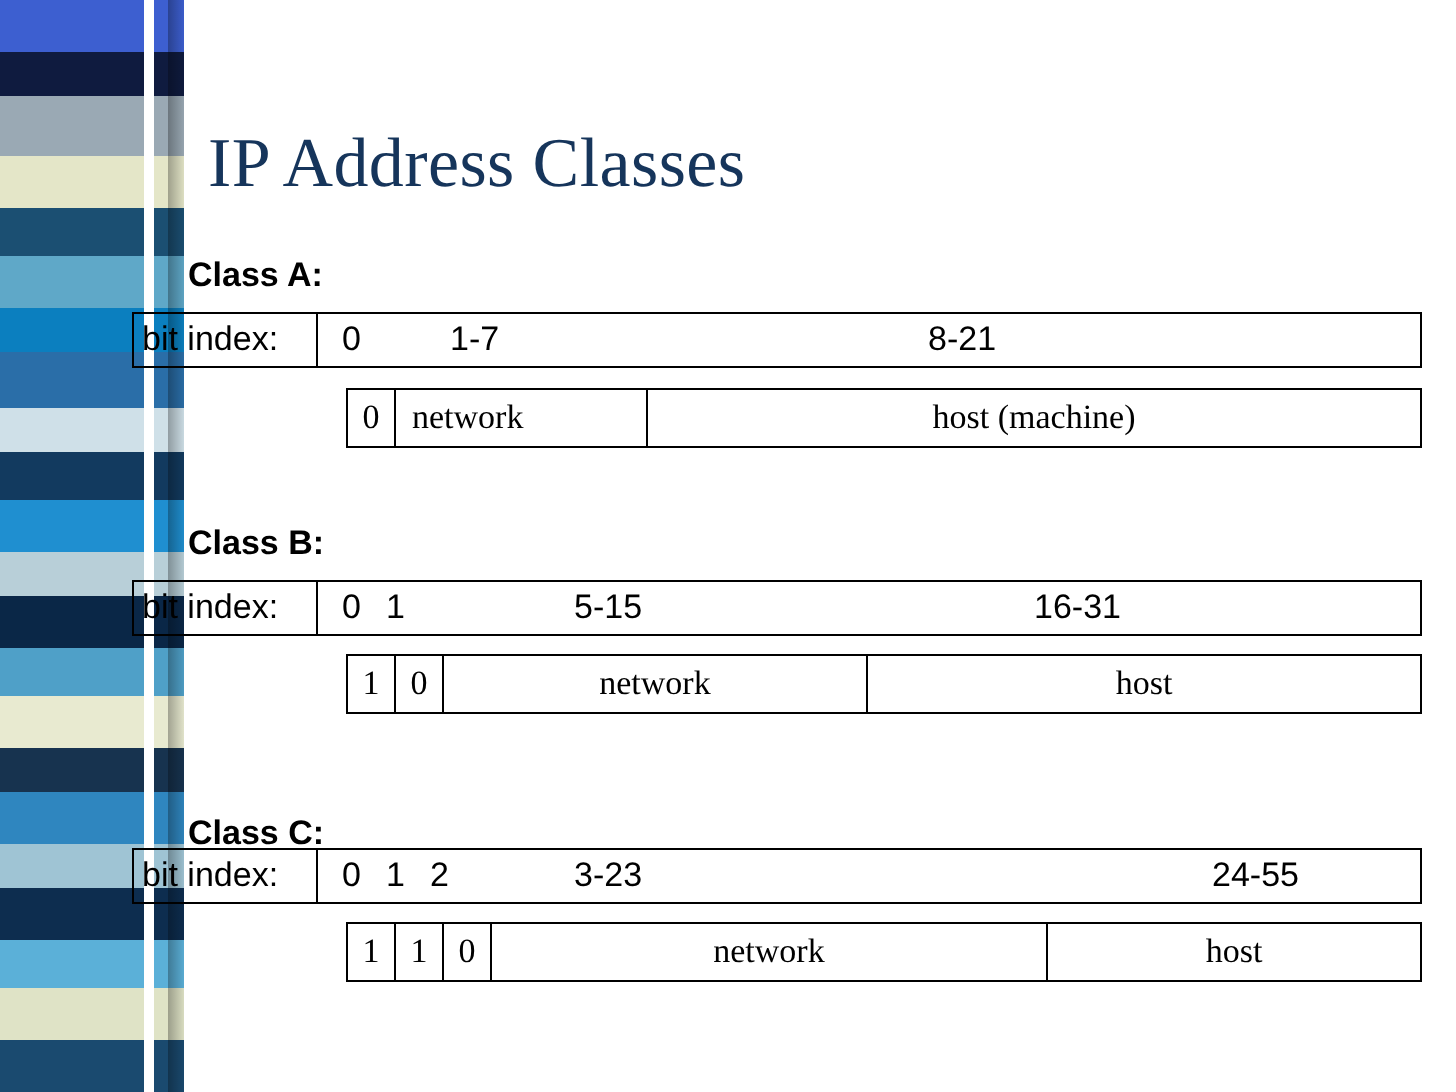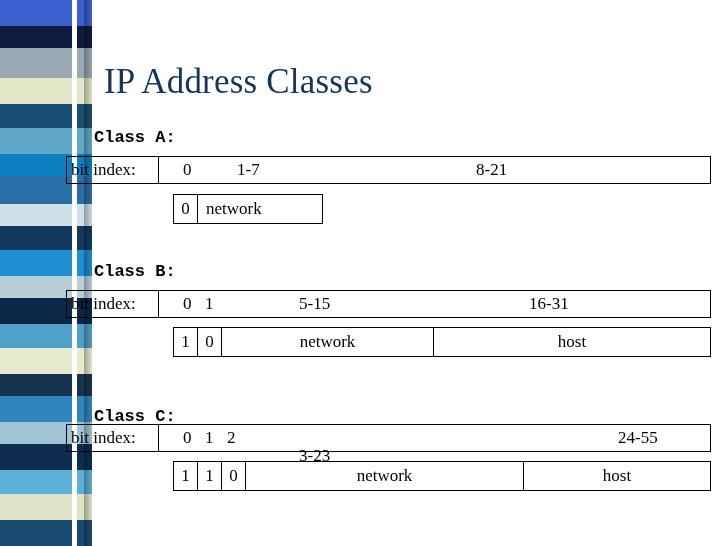--- a/index.html
+++ b/index.html
@@ -64,7 +64,7 @@
     font-weight: bold;
     font-size: 17px;
     color: #000000;
-    font-family: Liberation Mono, monospace;
+    font-family: Liberation Sans, sans-serif;
   }
 
   .bitindex-box {

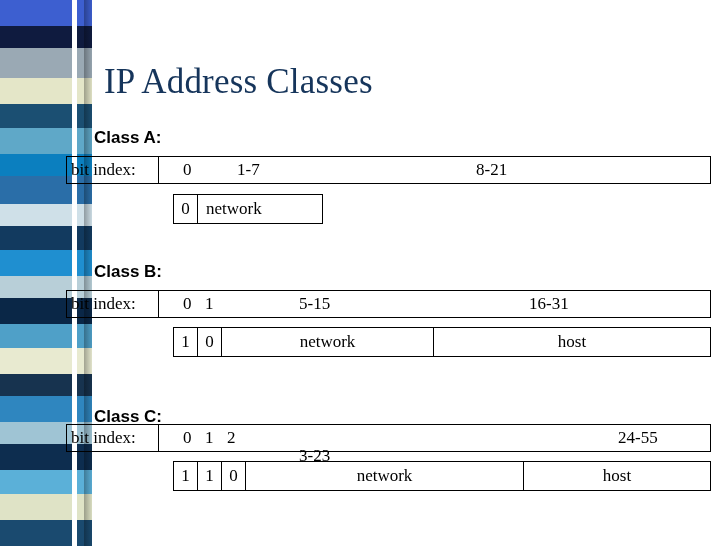--- a/index.html
+++ b/index.html
@@ -75,8 +75,7 @@
     display: flex;
     align-items: flex-end;
     font-size: 17px;
-    font-family: Liberation Serif, serif;
-    gap: 12px;
+    font-family: Liberation Sans, sans-serif;
   }
   .bitindex-label {
     width: 92px;

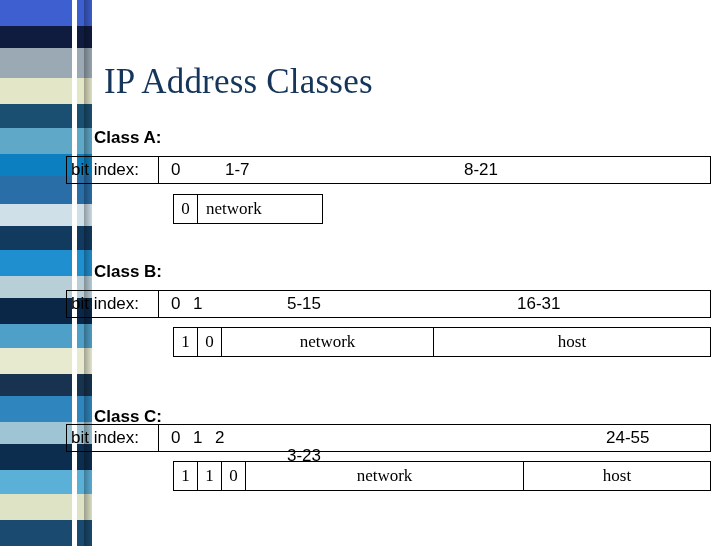--- a/index.html
+++ b/index.html
@@ -165,6 +165,7 @@
 <div class="fields-row" style="left:173px; top:194px; width:538px;">
   <div class="cell" style="width:24px;">0</div>
   <div class="cell" style="width:126px; justify-content:flex-start; padding-left:8px;">network</div>
+  <div class="cell" style="width:388px;">host (machine)</div>
 </div>
 
 <div class="class-label" style="left:94px; top:262px;">Class B:</div>

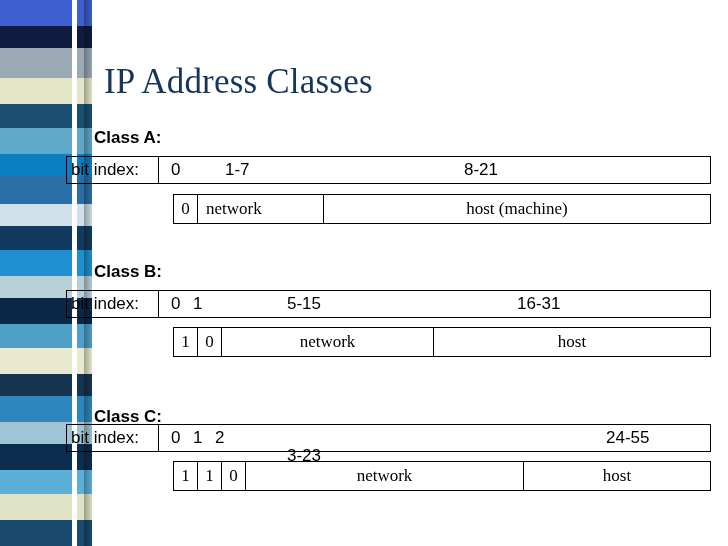--- a/index.html
+++ b/index.html
@@ -195,7 +195,7 @@
     <span style="left:12px;">0</span>
     <span style="left:34px;">1</span>
     <span style="left:56px;">2</span>
-    <span style="left:128px;margin-top:18px;">3-23</span>
+    <span style="left:128px;">3-23</span>
     <span style="left:447px;">24-55</span>
   </div>
 </div>

